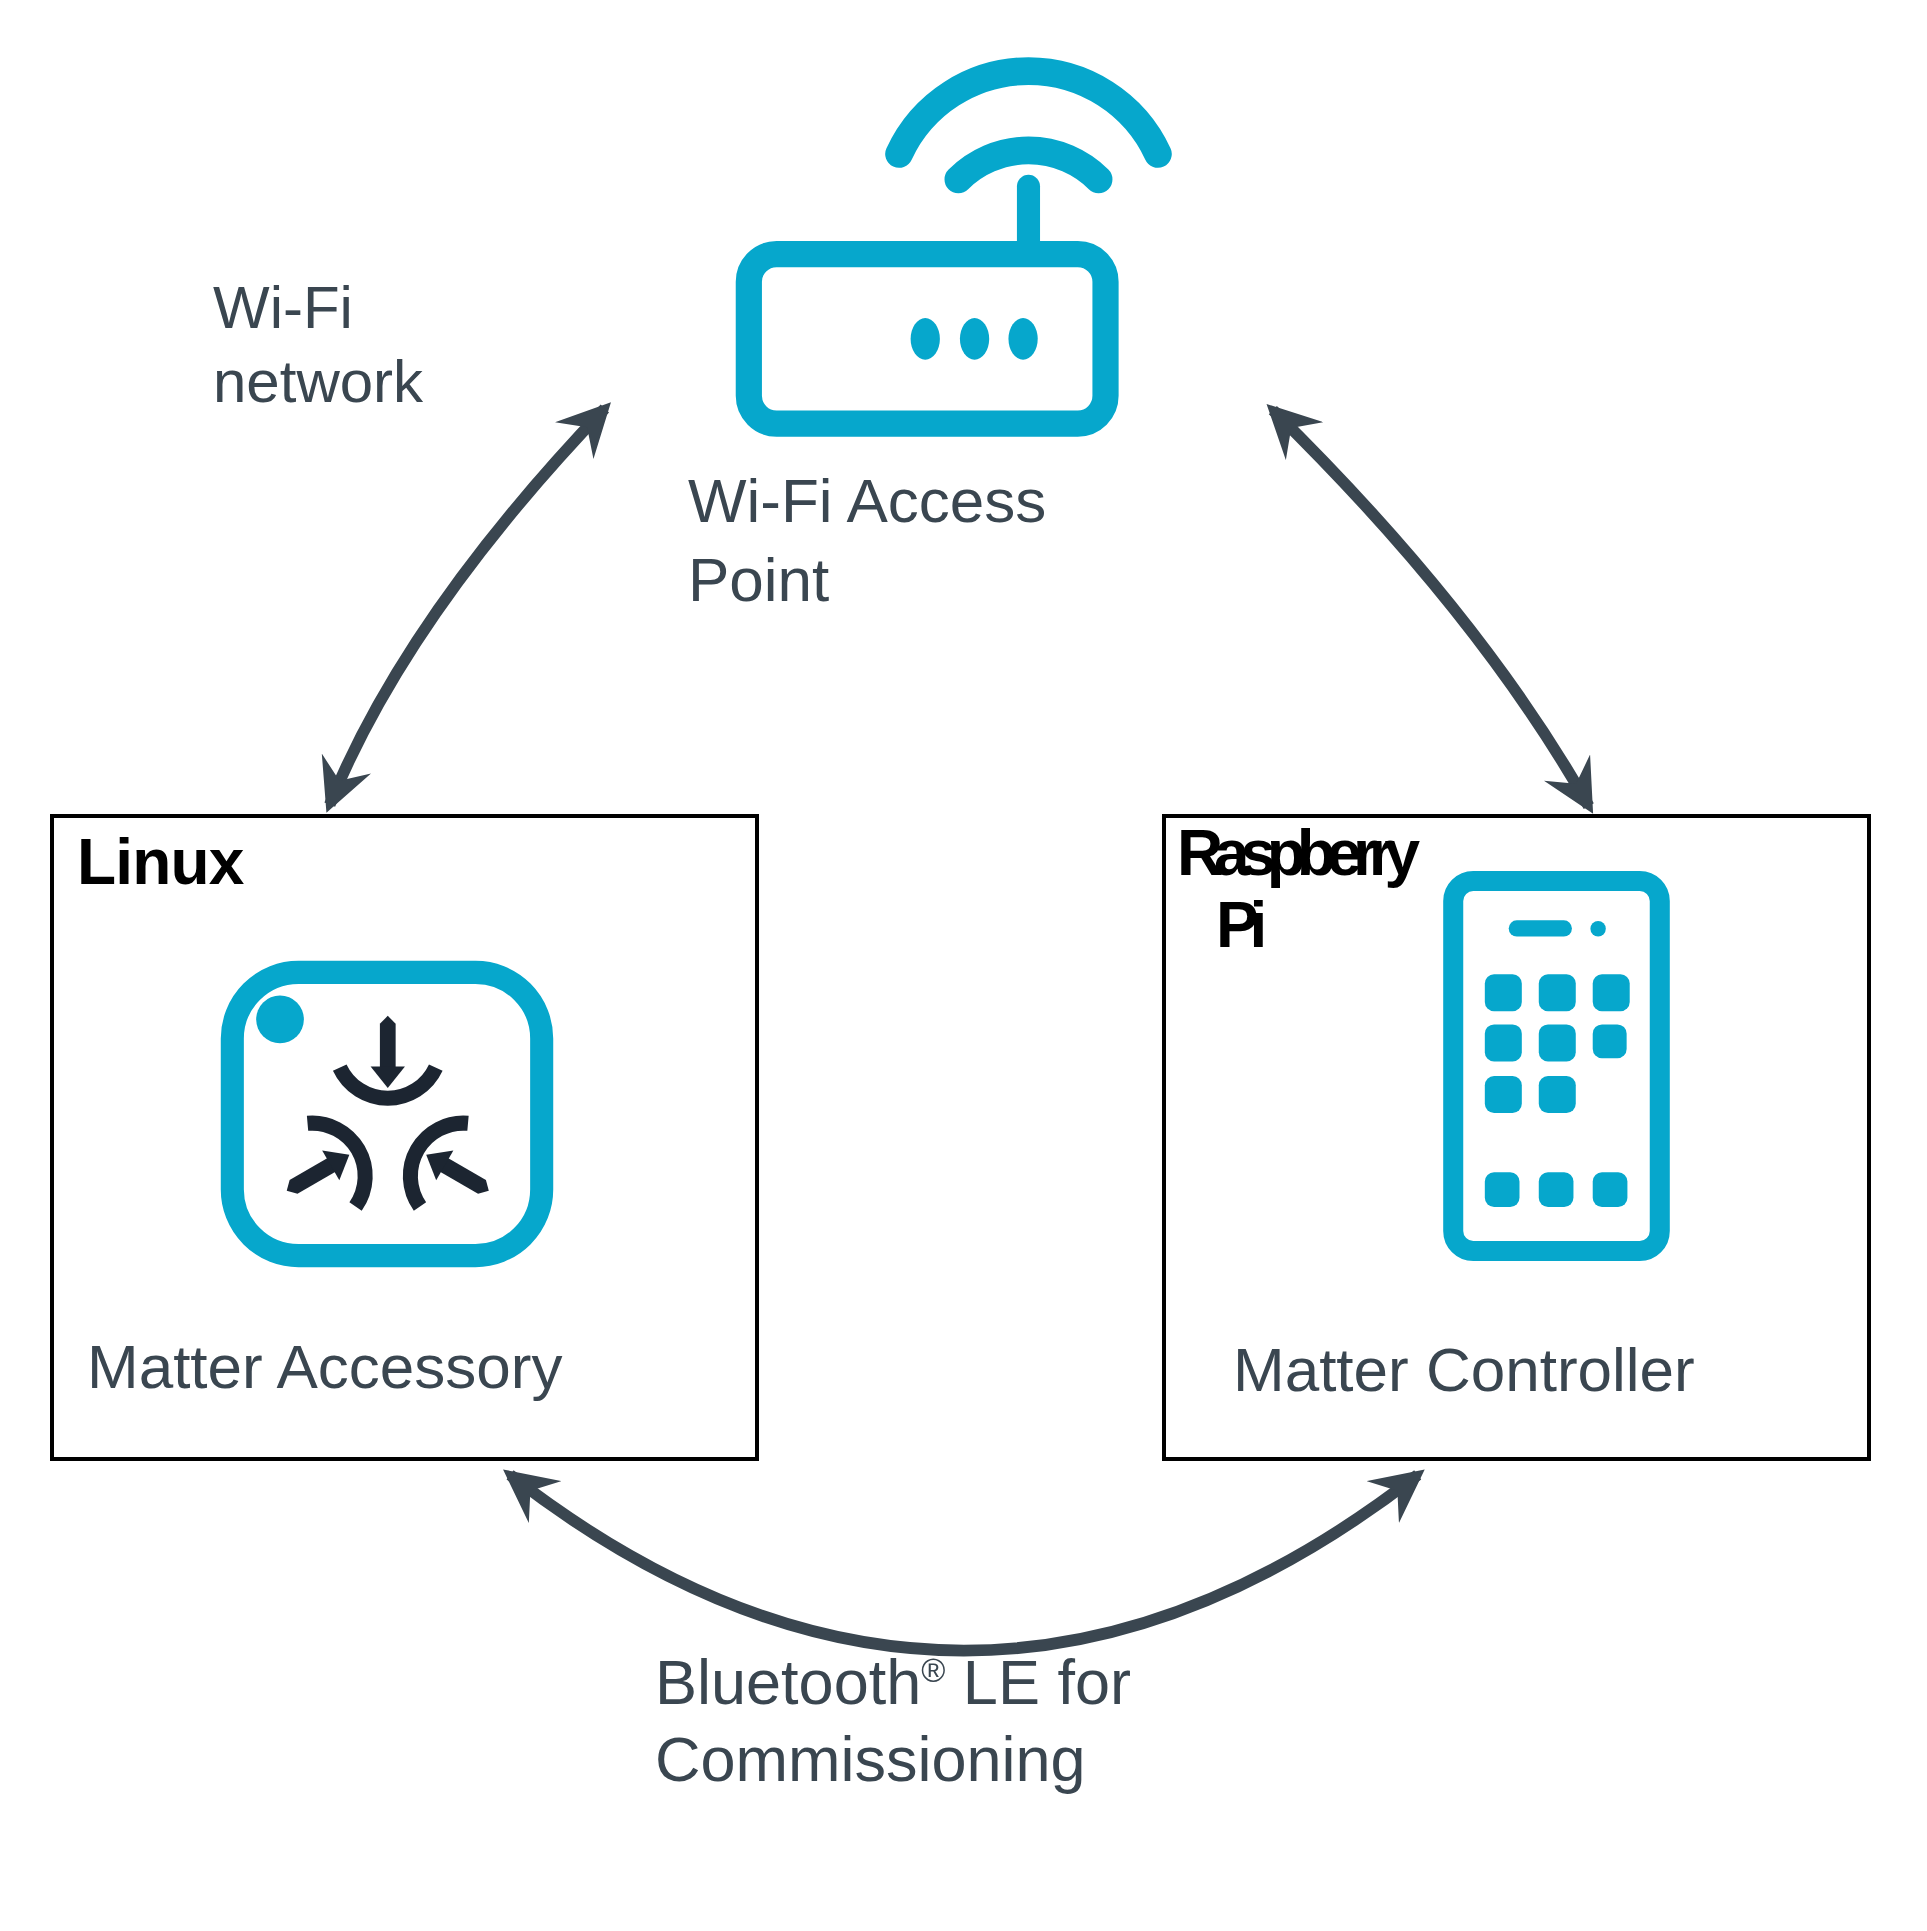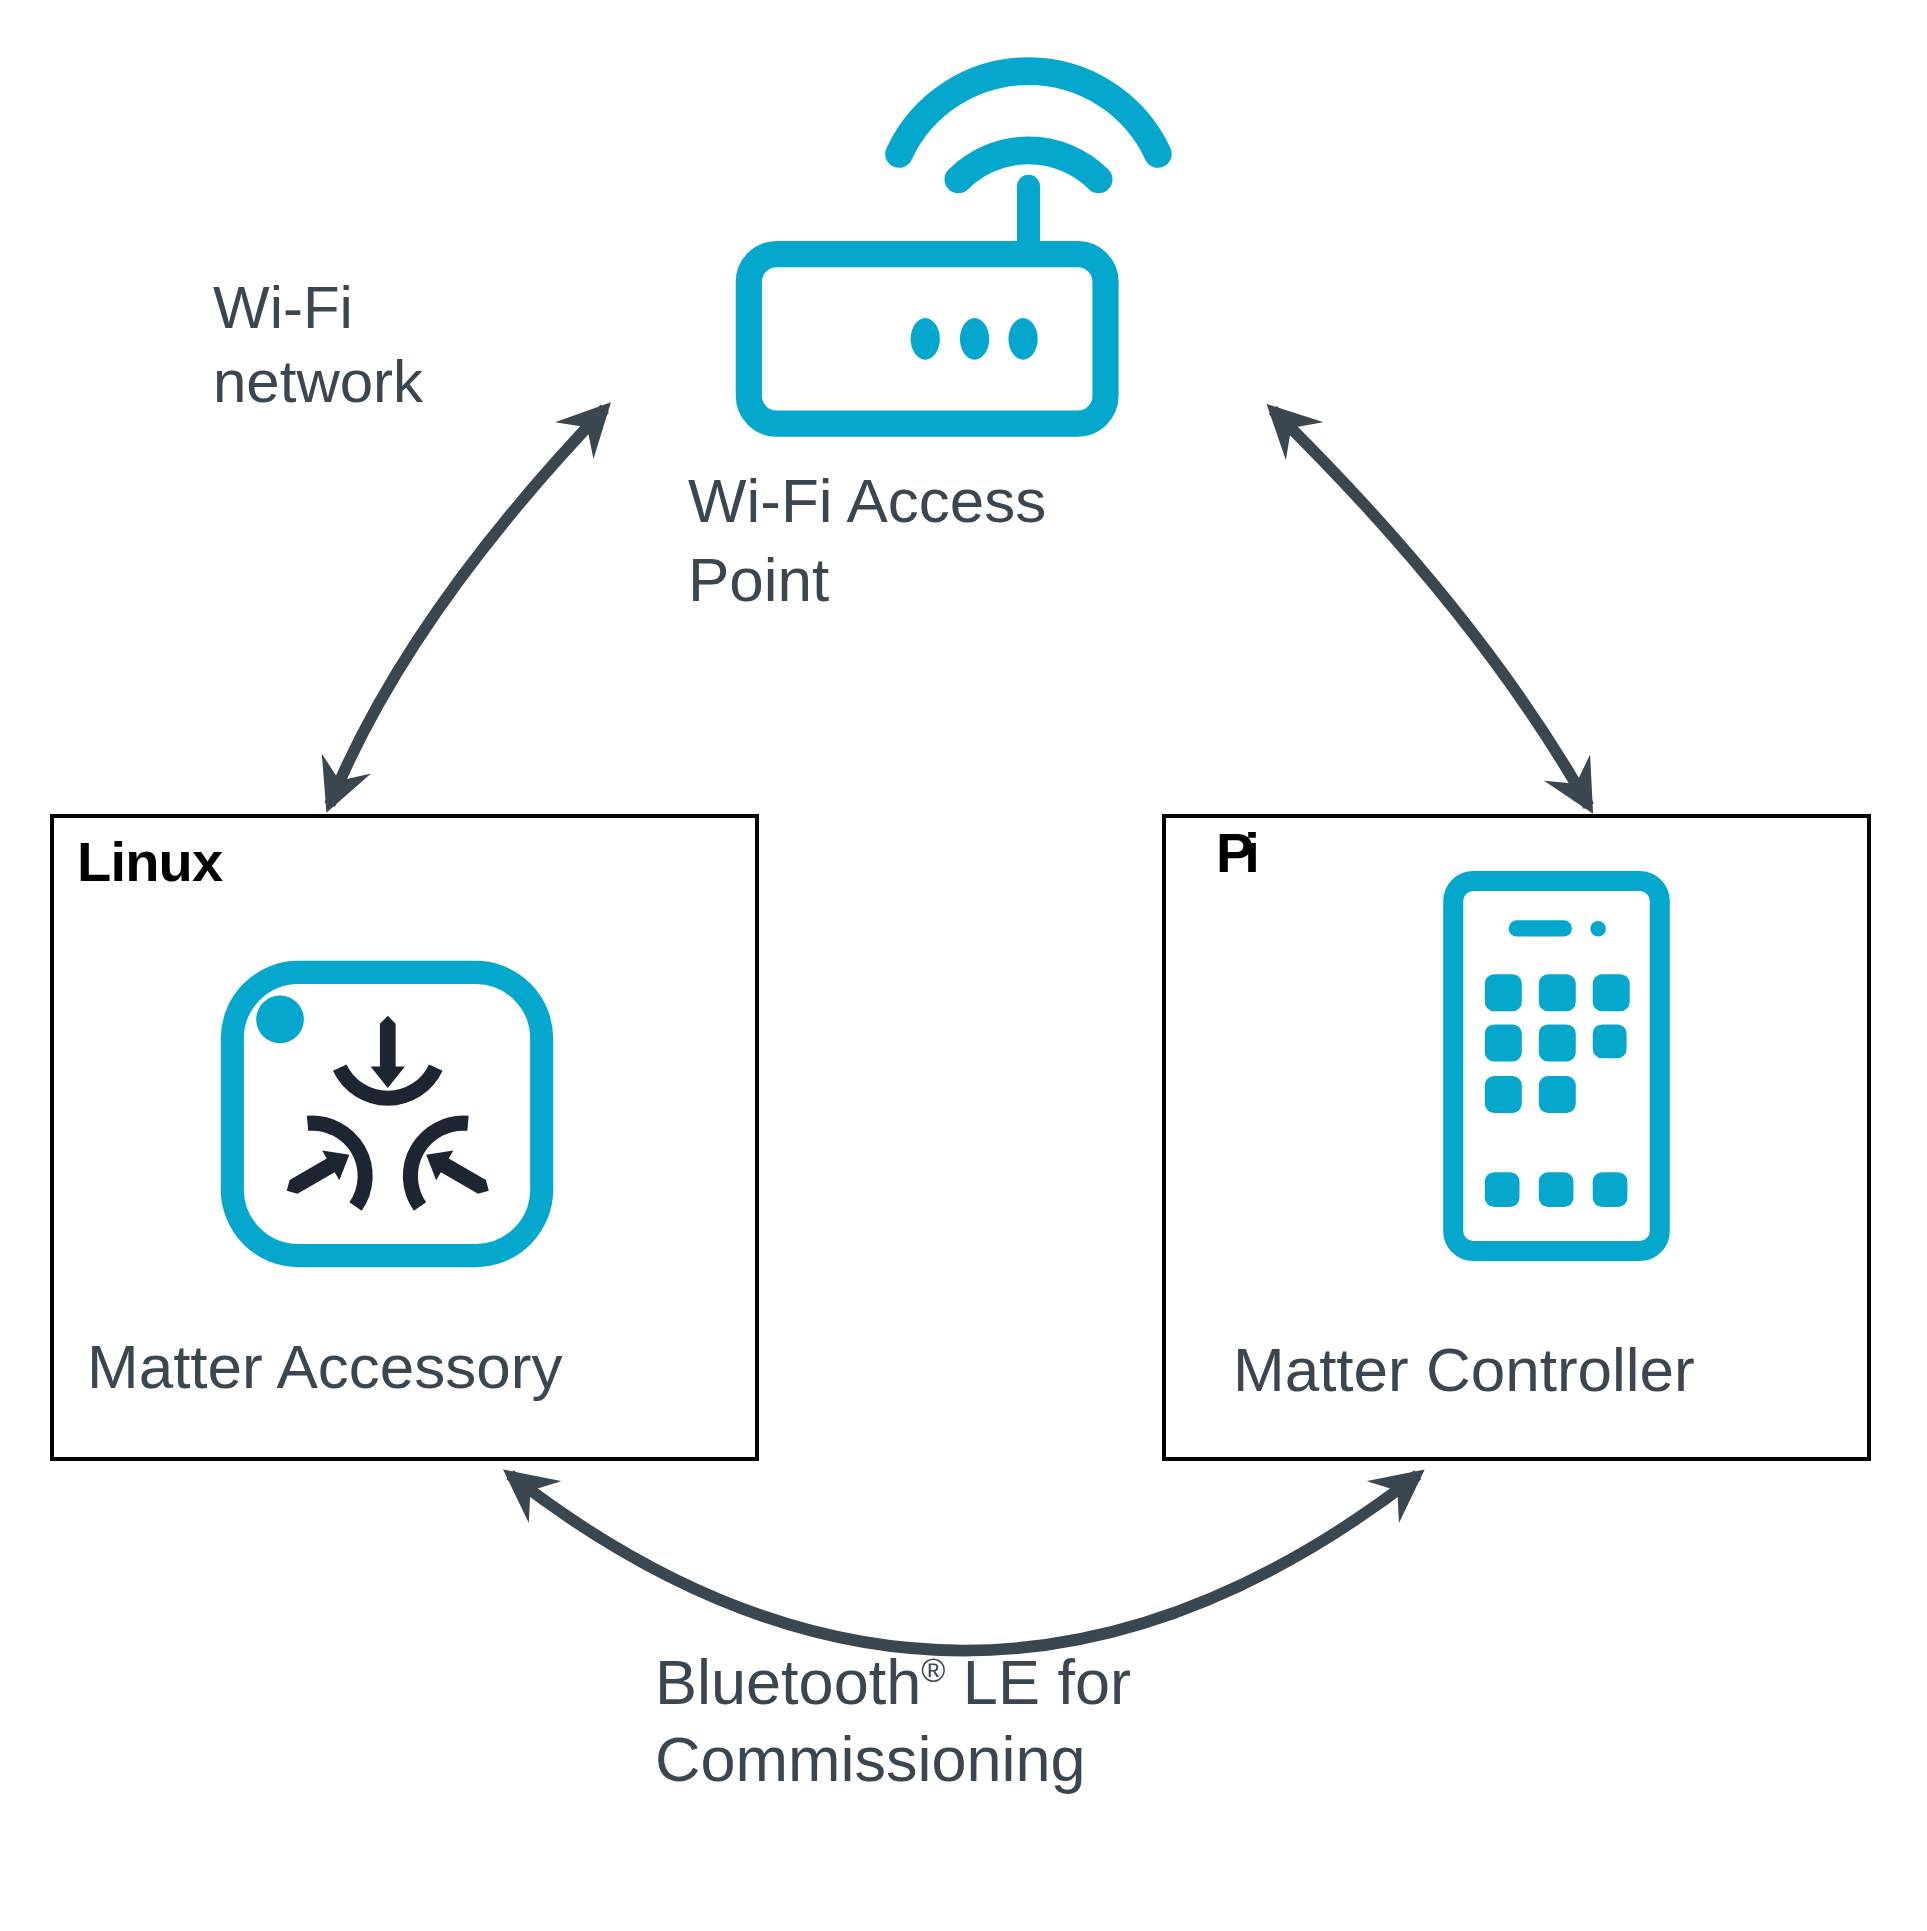--- a/index.html
+++ b/index.html
@@ -31,7 +31,7 @@
   .heading{
     color:#000000;
     font-weight:bold;
-    font-size:56px;
+    font-size:64px;
     line-height:72px;
     white-space:nowrap;
   }

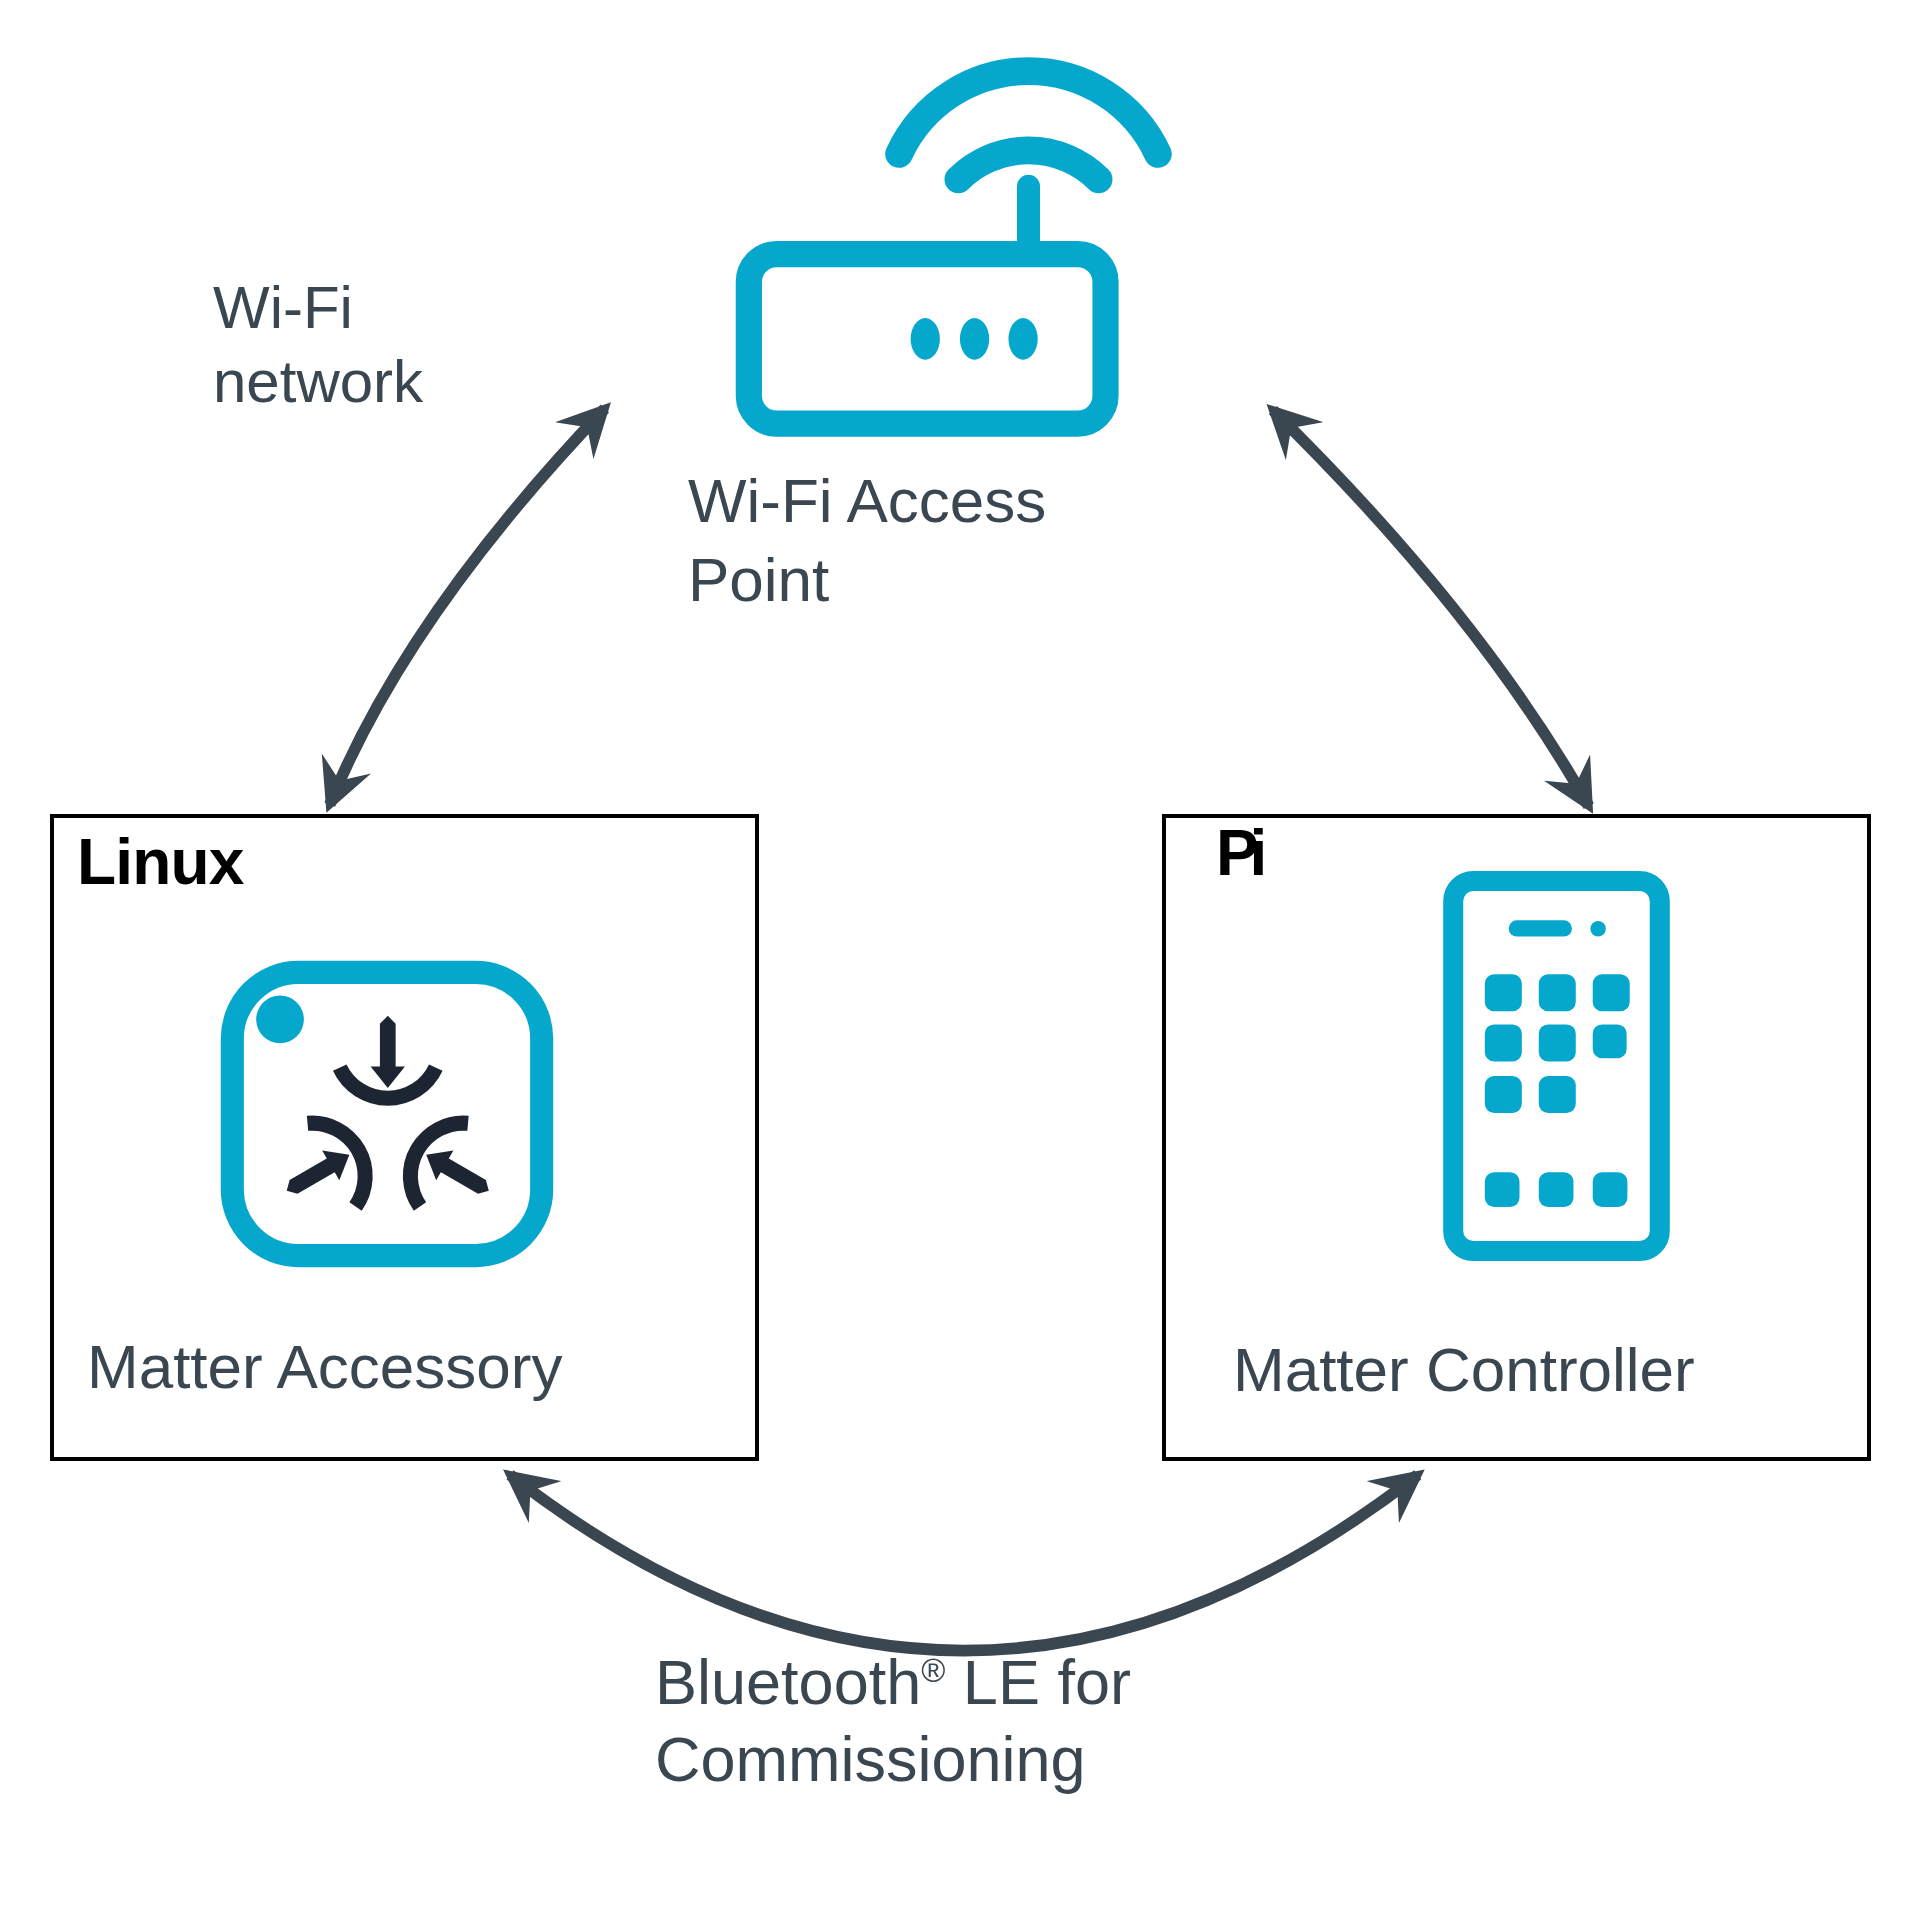--- a/index.html
+++ b/index.html
@@ -129,6 +129,7 @@
 
   <div id="rpi-box" class="device-box"></div>
   <div id="rpi-heading" class="abs heading heading-condensed">
+    <div>Raspberry</div>
     <div class="heading-line2">Pi</div>
   </div>
 

